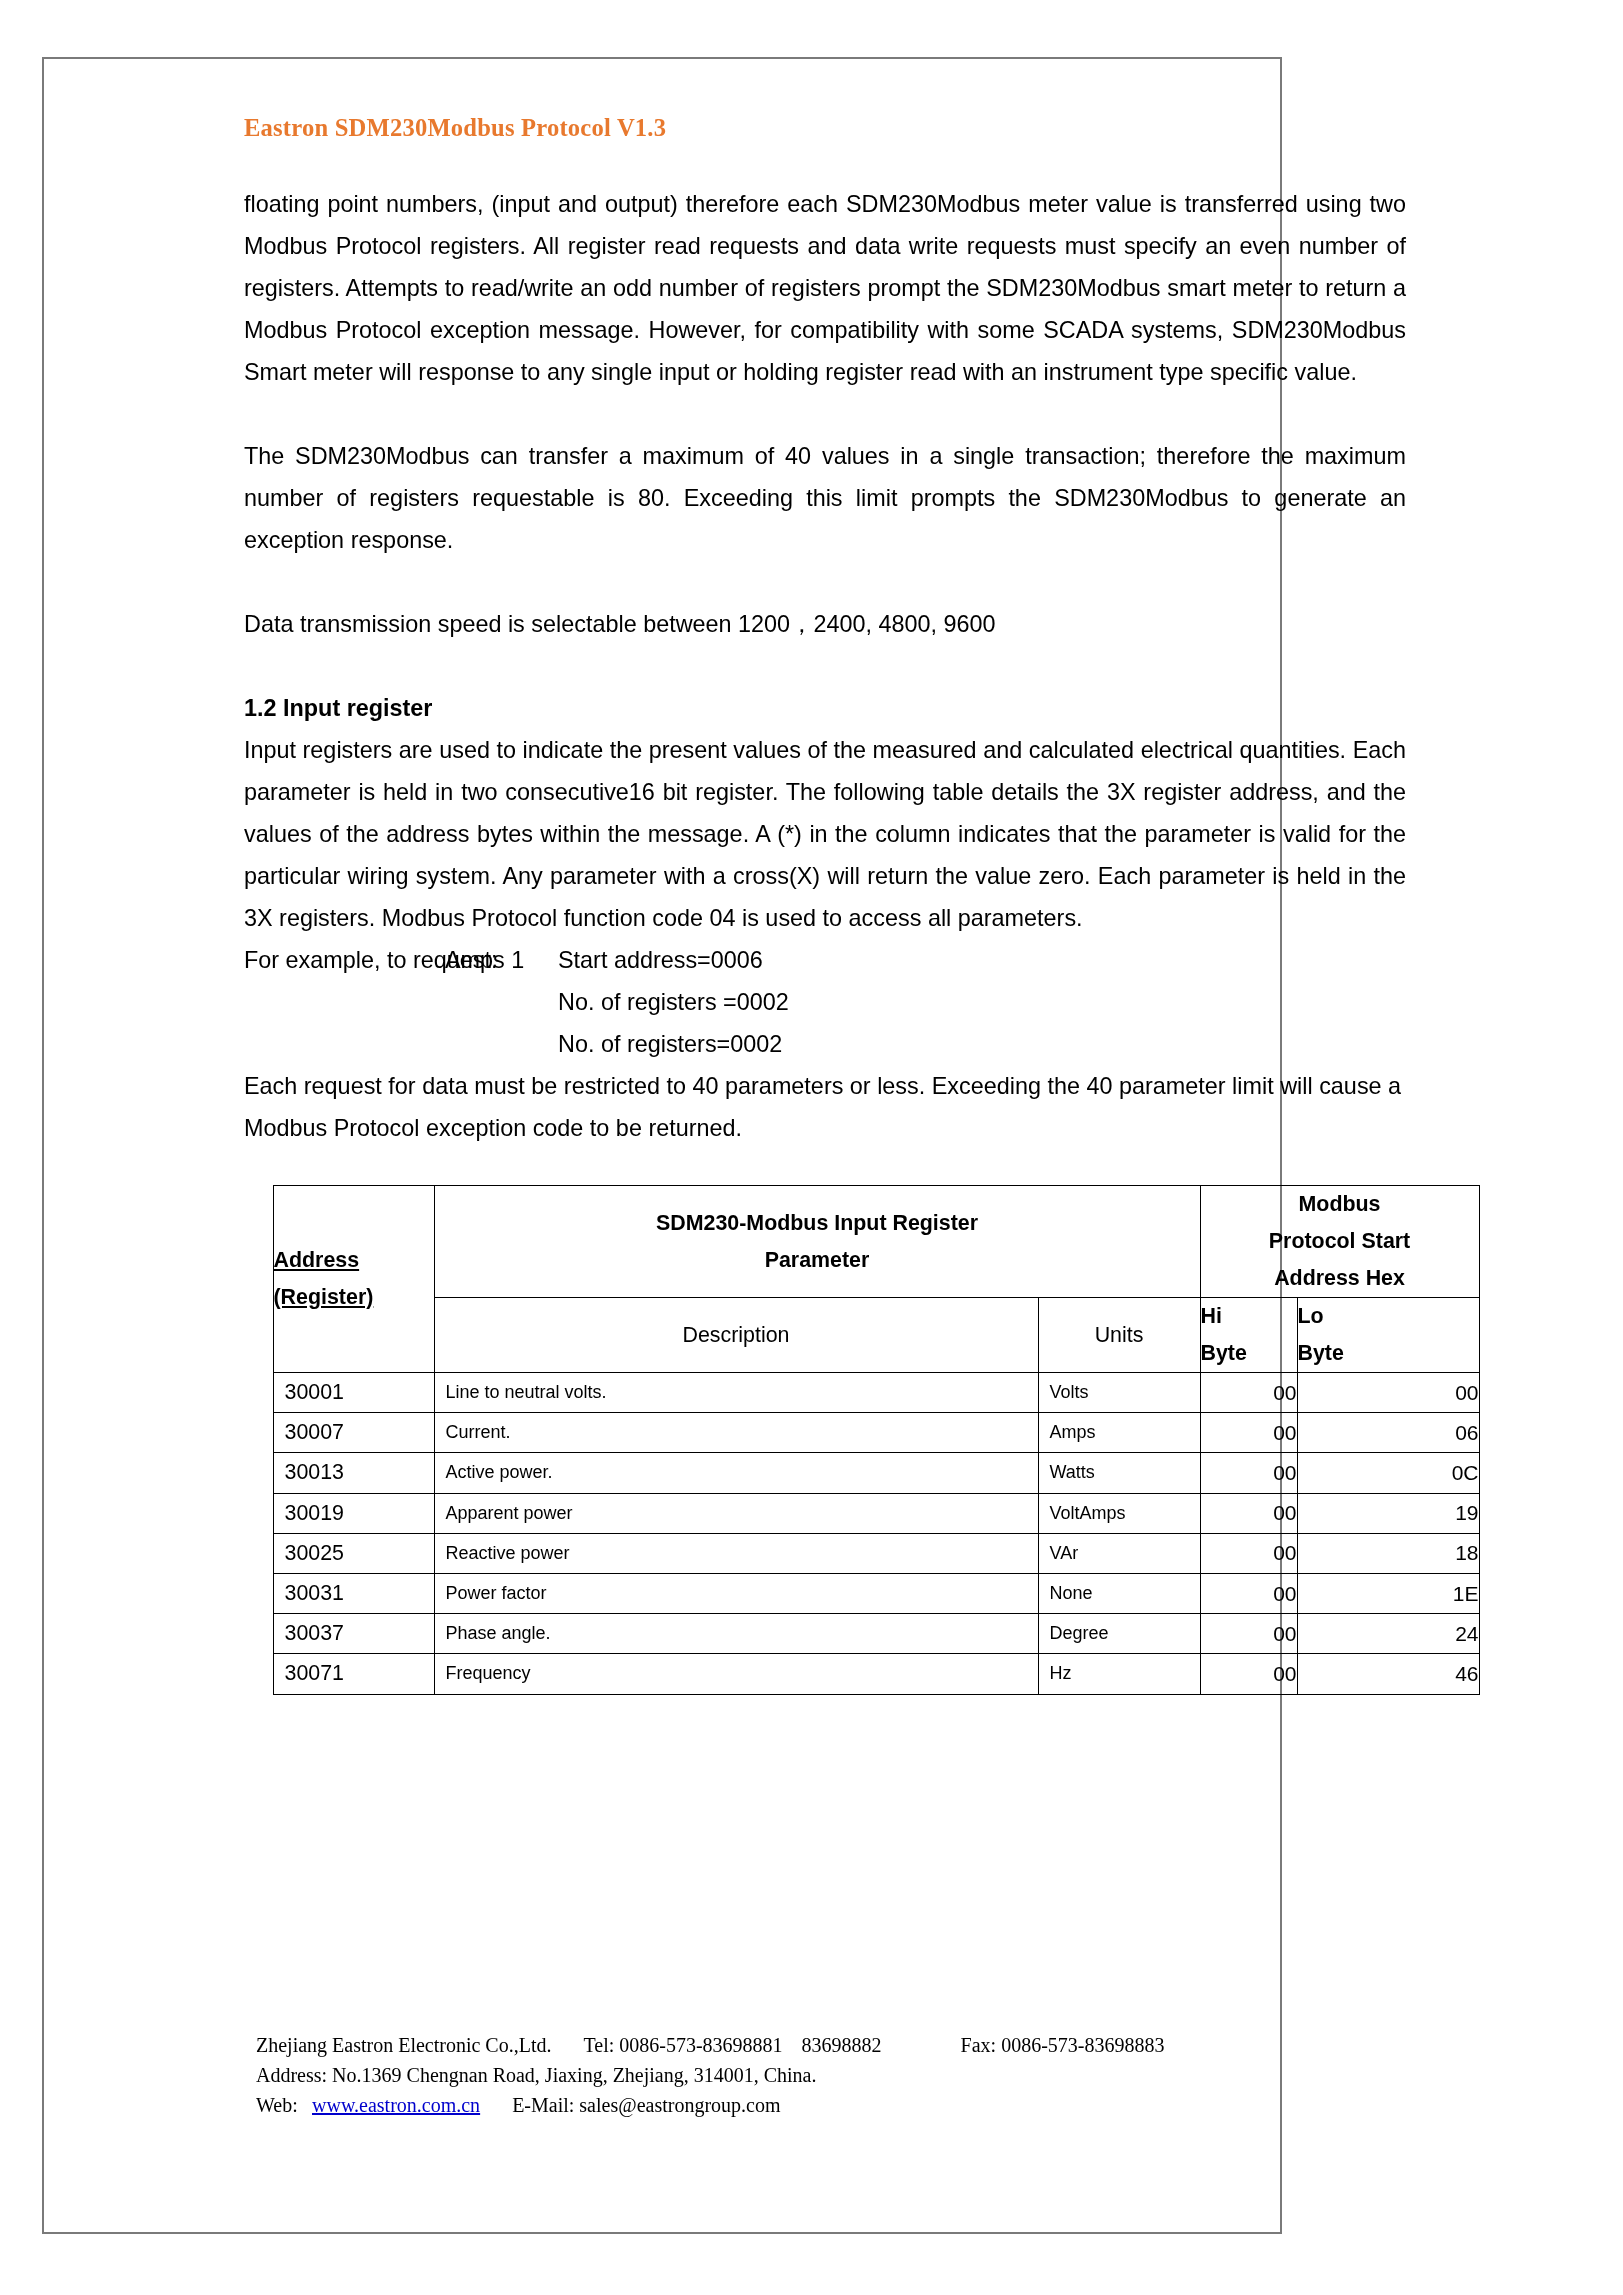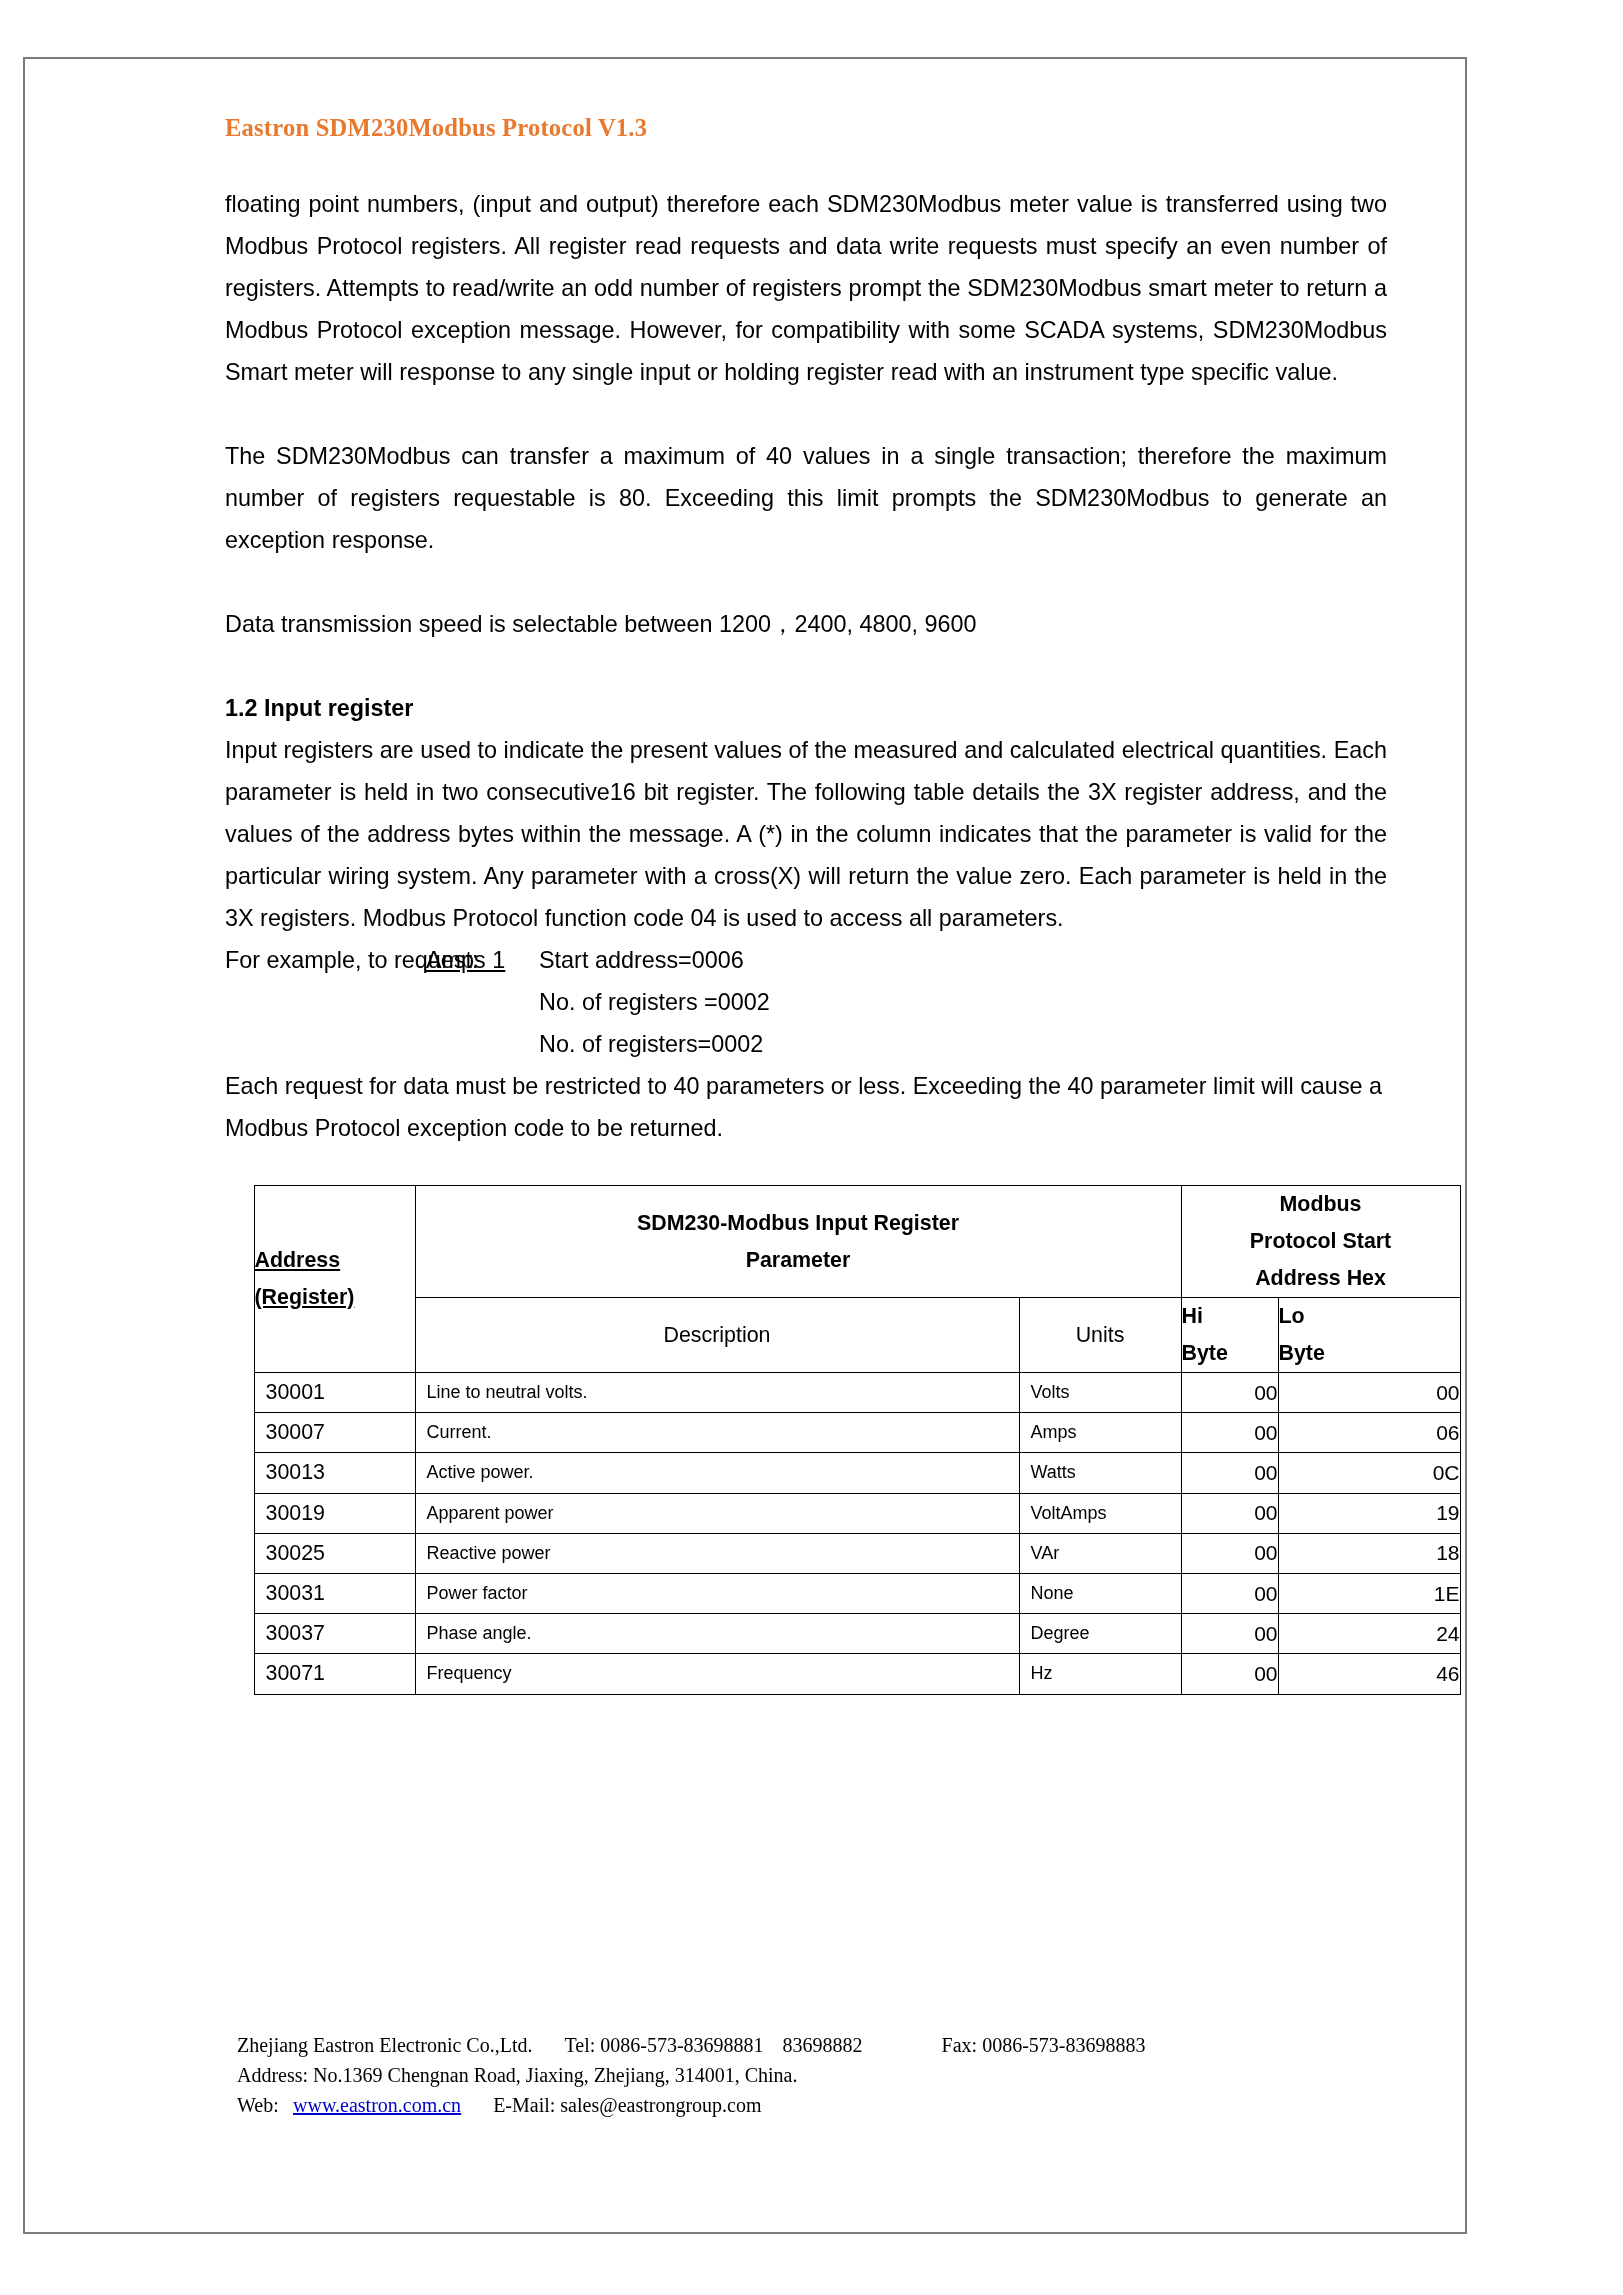--- a/index.html
+++ b/index.html
@@ -17,9 +17,9 @@
   
   #page {
     position: absolute;
-    left: 23px;
+    left: 42px;
     top: 57px;
-    width: 1444px;
+    width: 1240px;
     height: 2177px;
     border: 2.4px solid #7a7a7a;
     box-sizing: border-box;

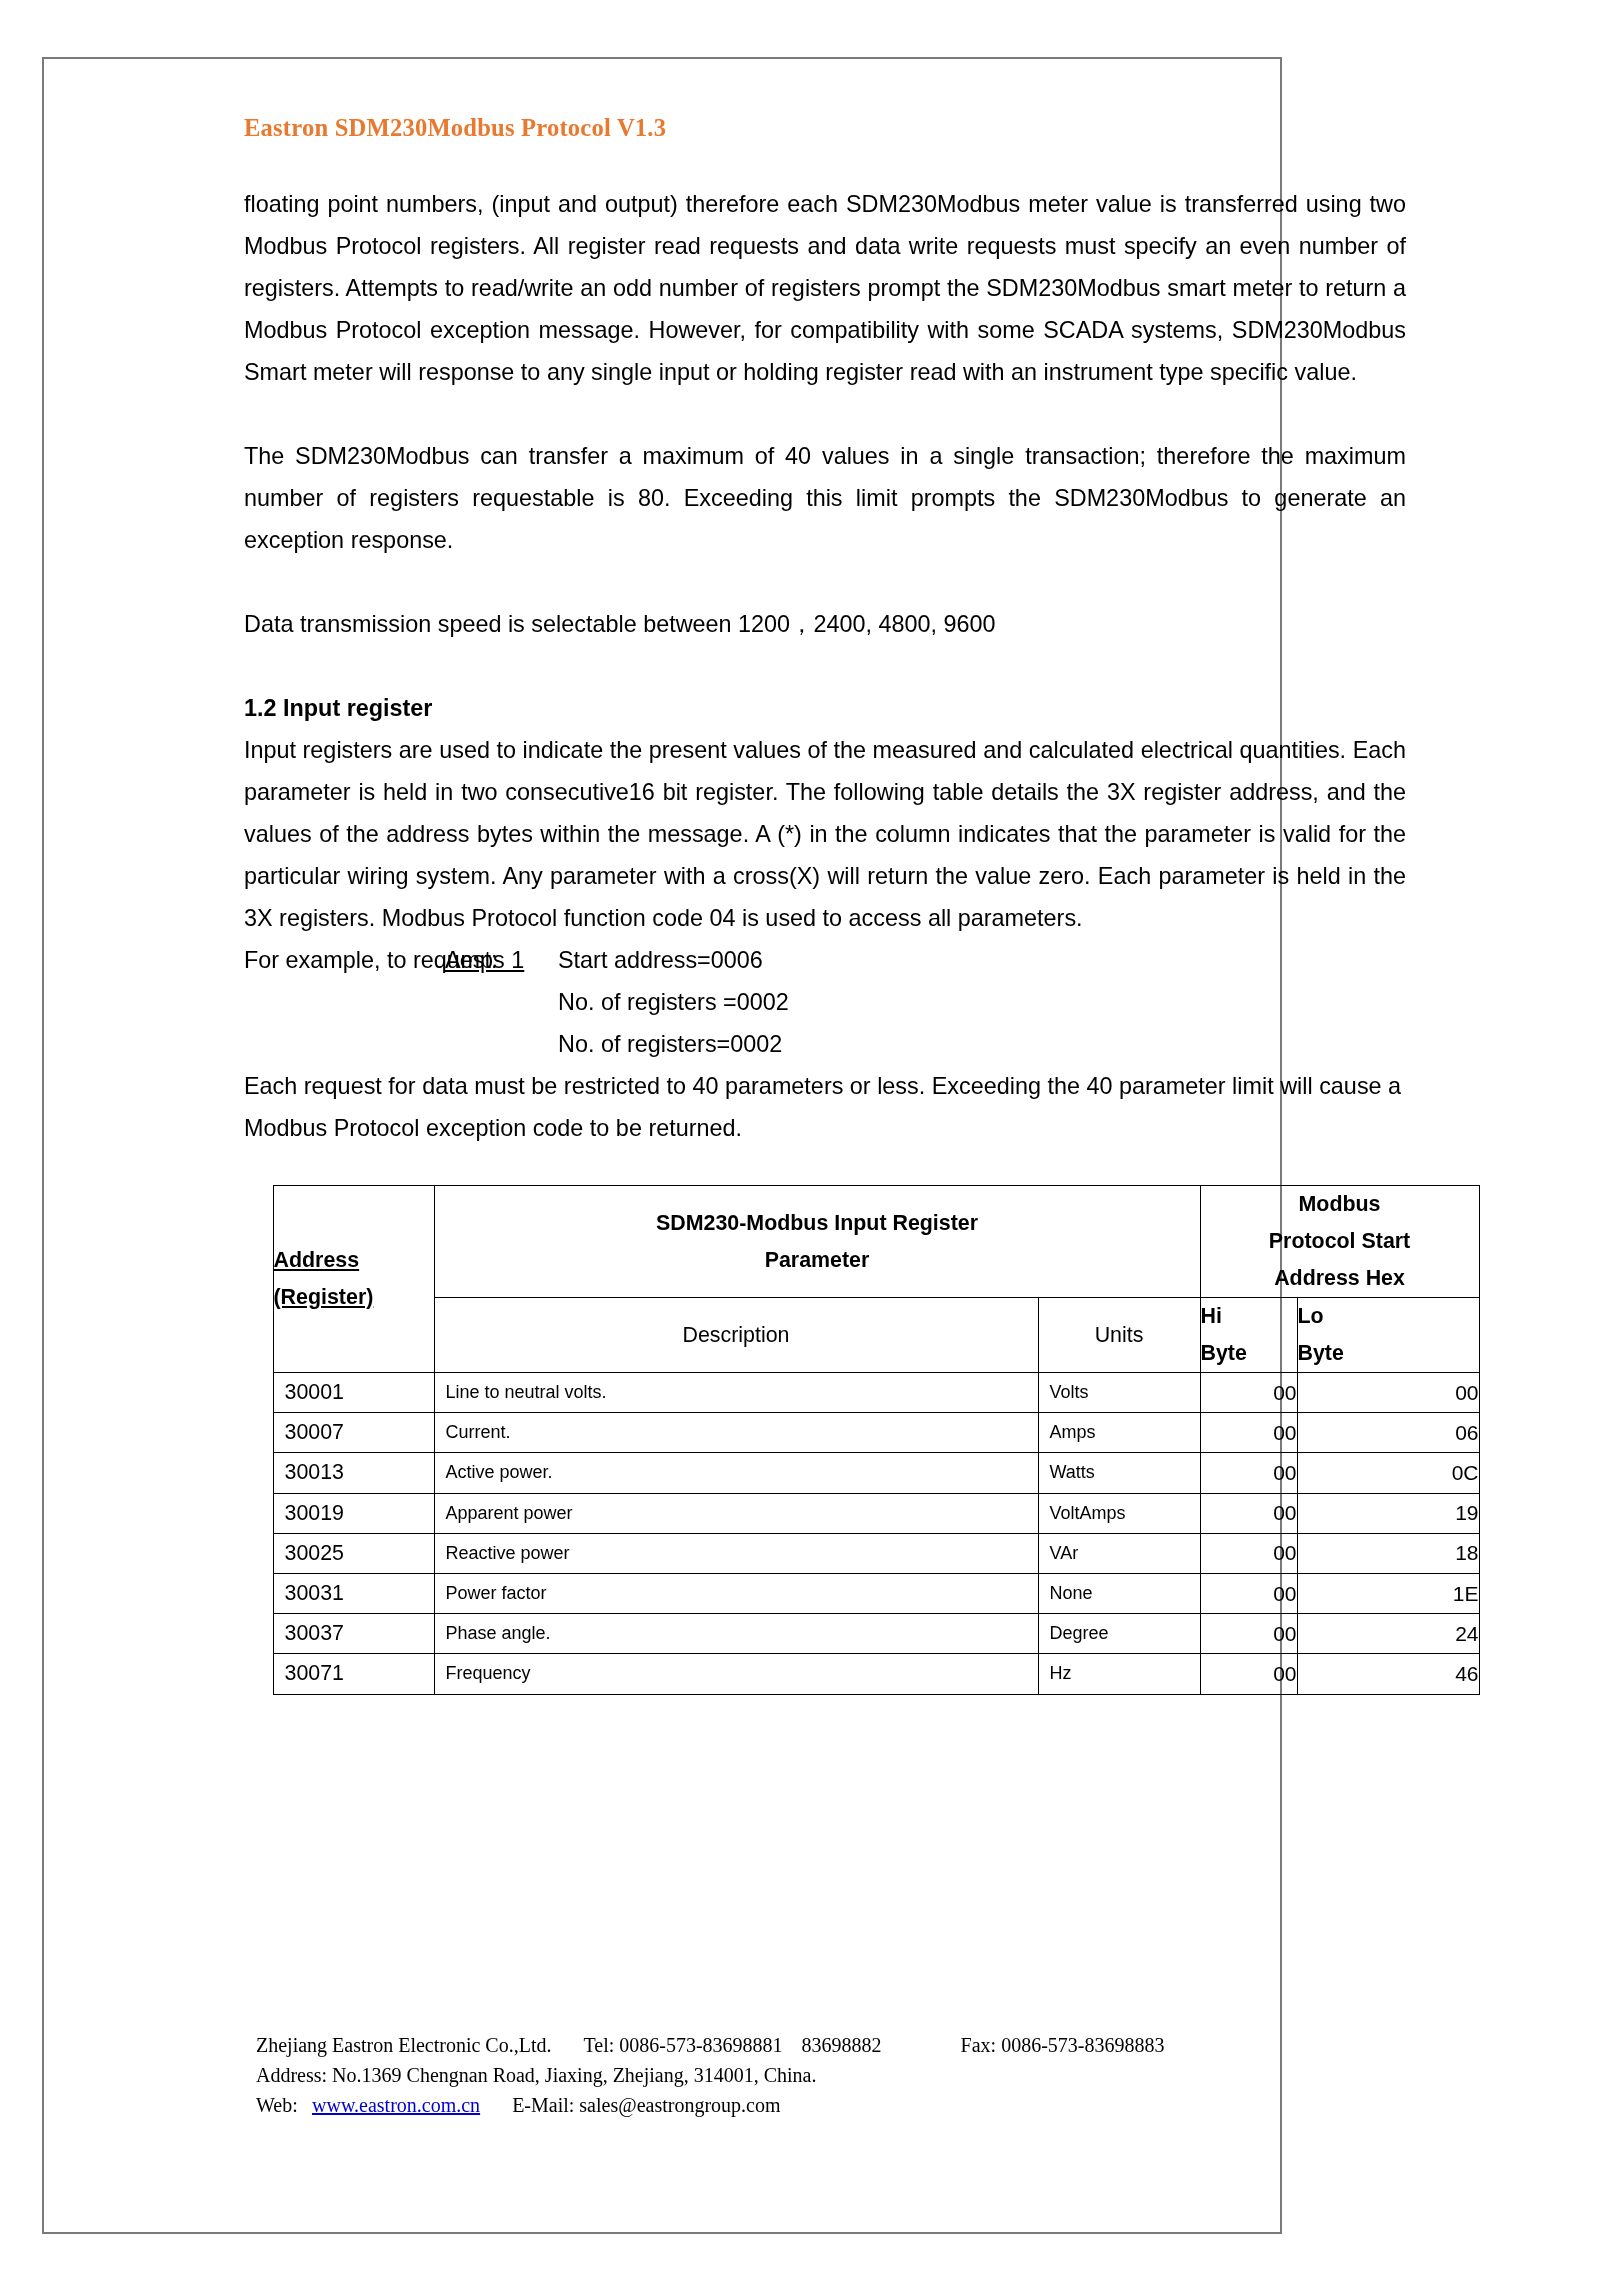--- a/index.html
+++ b/index.html
@@ -72,7 +72,7 @@
   }
   .ex-row { display: block; white-space: pre; }
   .ex-lead   { display: inline-block; width: 201px; }
-  .ex-amps   { display: inline-block; width: 113px; text-decoration: underline; }
+  .ex-amps   { display: inline-block; width: 113px; }
   .ex-indent { display: inline-block; width: 314px; }
 
   

